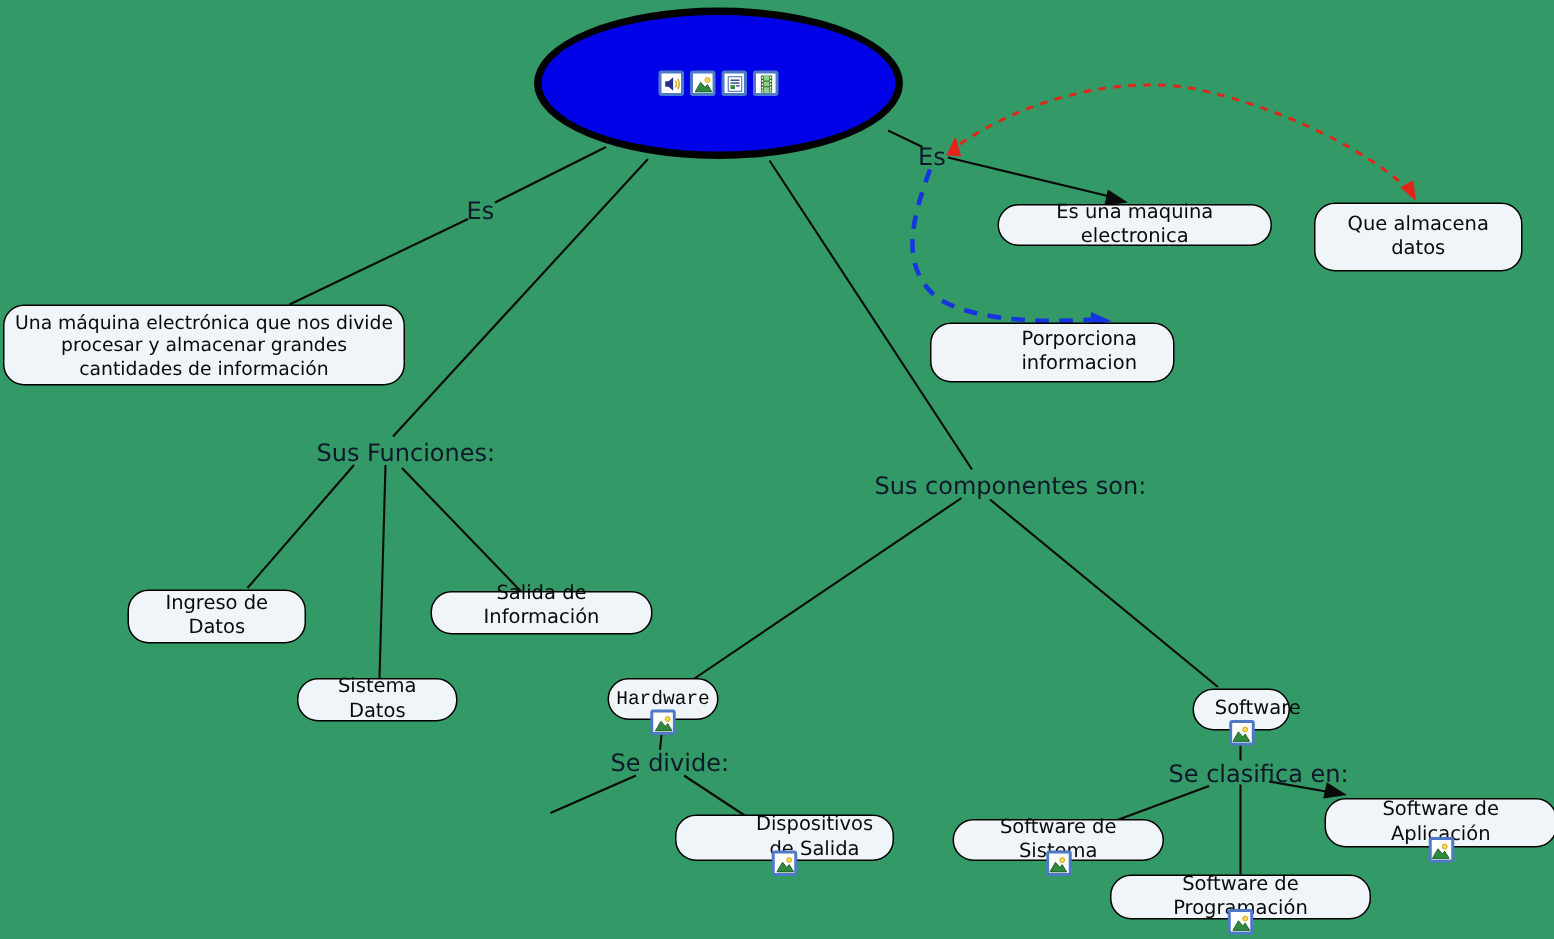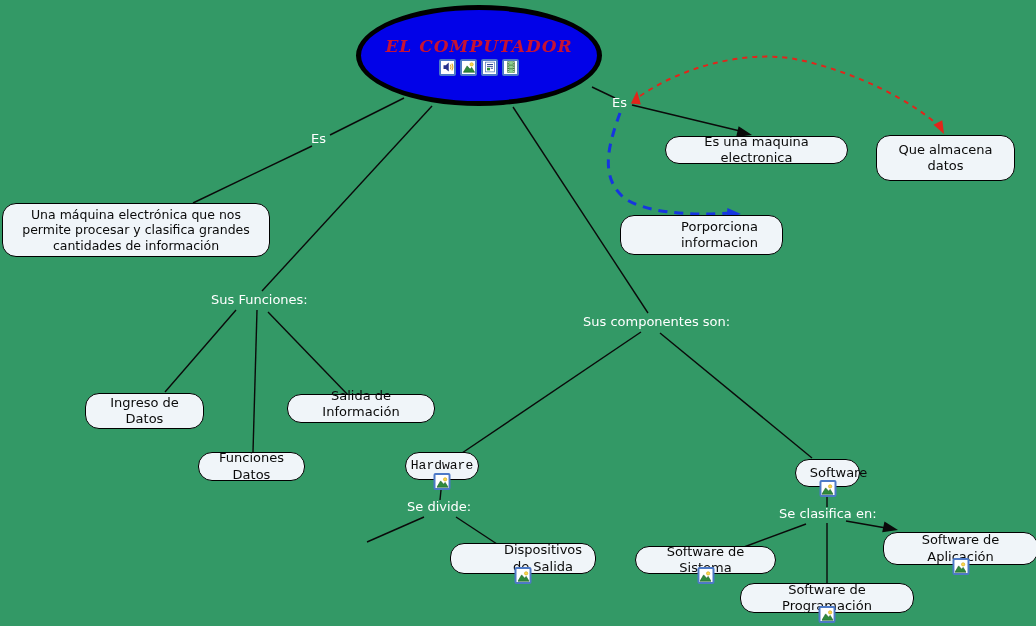--- a/index.html
+++ b/index.html
@@ -140,7 +140,6 @@
   </svg>
 
   <div class="root-ellipse">
-    <span class="root-title">EL COMPUTADOR</span>
     <span class="icon-row">
       <span class="eicon">
           <svg>

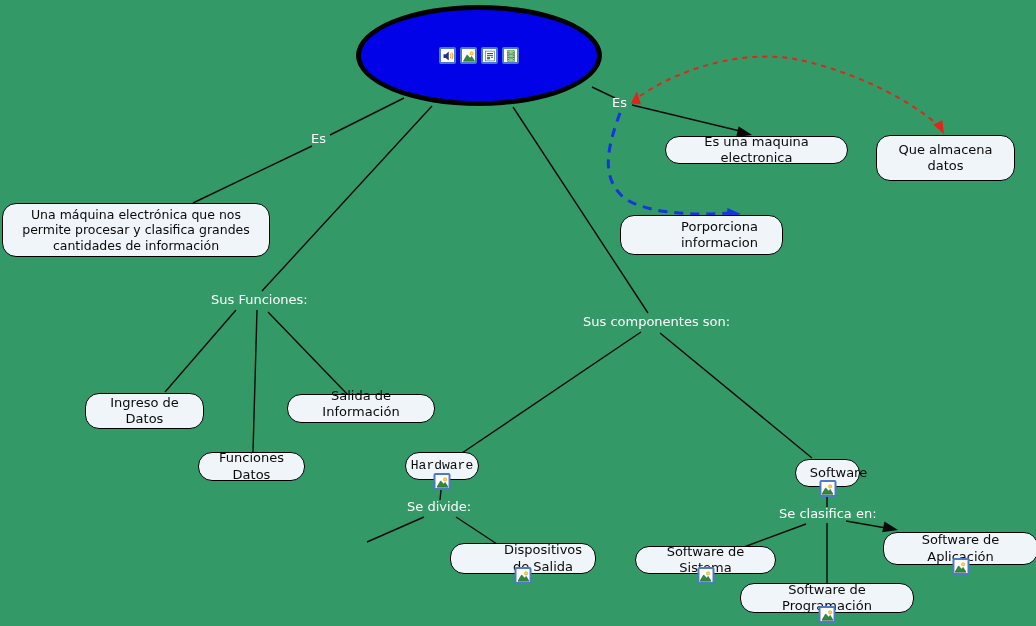--- a/index.html
+++ b/index.html
@@ -25,7 +25,7 @@
   }
   .link-label{
     position:absolute;z-index:2;
-    font-size:13px;color:#ffffff;
+    font-size:16px;color:#0f172a;
     white-space:nowrap;
   }
   .root-ellipse{

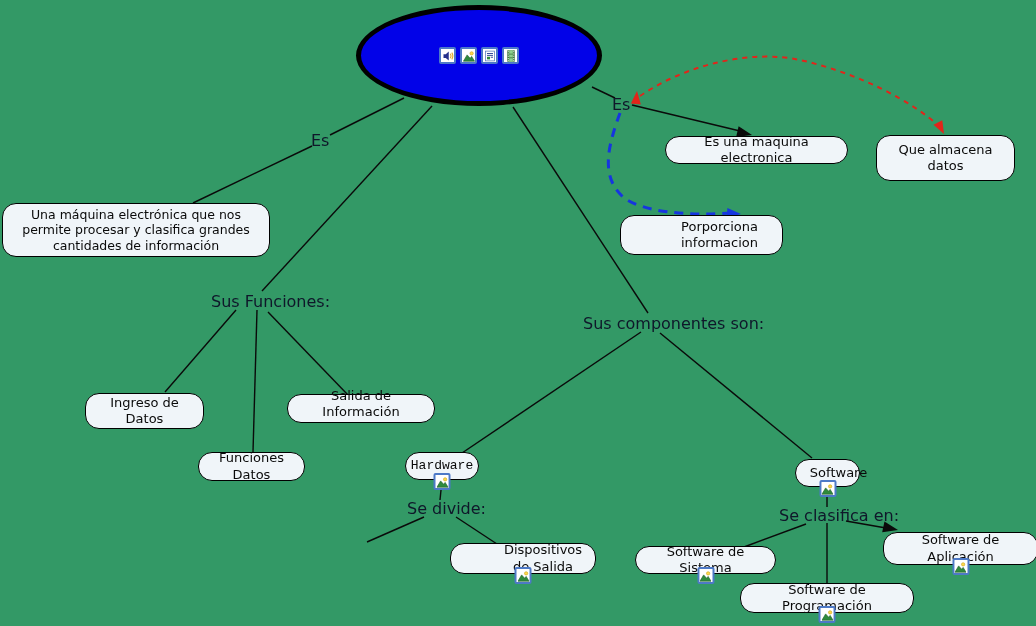--- a/index.html
+++ b/index.html
@@ -172,7 +172,7 @@
   <span class="link-label" style="left:779px;top:506px;">Se clasifica en:</span>
 
   <div class="node" style="left:2px;top:203px;width:268px;height:54px;font-size:12.5px;padding:2px 4px;">
-    <span>Una máquina electrónica que nos permite procesar y clasifica grandes cantidades de información</span>
+    <span>Una máquina electrónica que nos divide procesar y almacenar grandes cantidades de información</span>
   </div>
 
   <div class="node" style="left:665px;top:136px;width:183px;height:28px;">

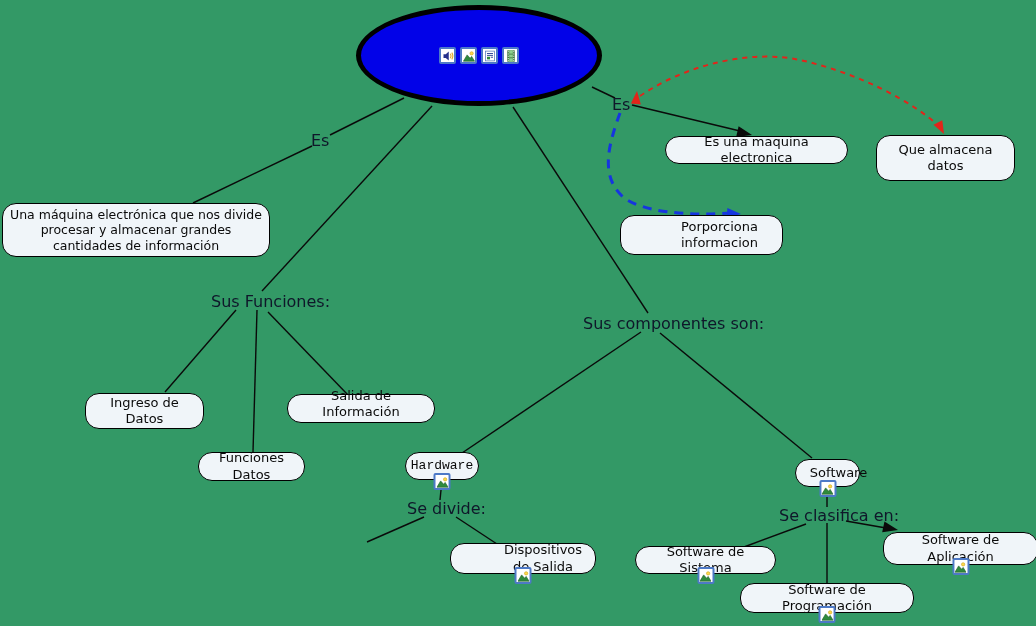--- a/index.html
+++ b/index.html
@@ -196,7 +196,7 @@
   </div>
 
   <div class="node" style="left:198px;top:452px;width:107px;height:29px;">
-    <span>Funciones Datos</span>
+    <span>Sistema Datos</span>
   </div>
 
   <div class="node" style="left:405px;top:452px;width:74px;height:28px;font-family:Liberation Mono, monospace;">

